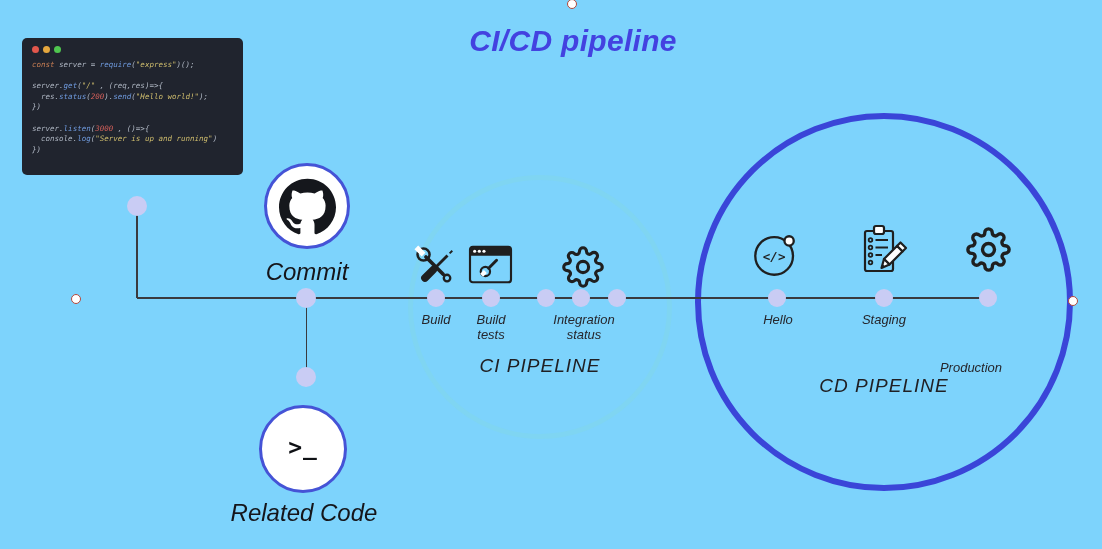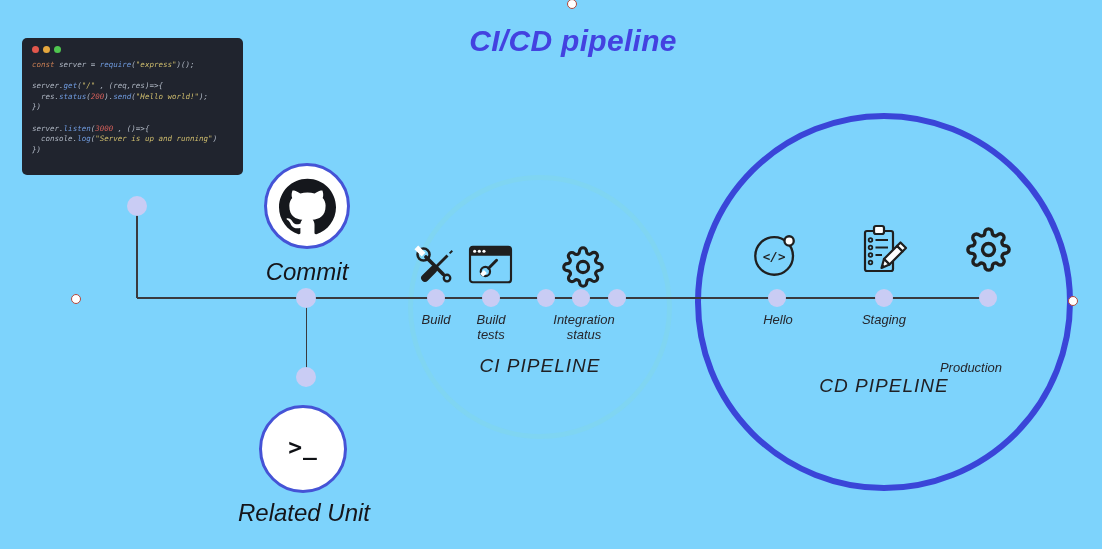--- a/index.html
+++ b/index.html
@@ -109,7 +109,7 @@
   <div class="abs node-circle related-circle">
     <span class="terminal-glyph">&gt;_</span>
   </div>
-  <div class="abs node-label" style="left:204px;top:499px;width:200px;">Related Unit</div>
+  <div class="abs node-label" style="left:204px;top:499px;width:200px;">Related Code</div>
 
   <span class="abs icon" style="left:413px;top:244px;">
     <svg width="46" height="46" viewBox="0 0 48 48" fill="none">

